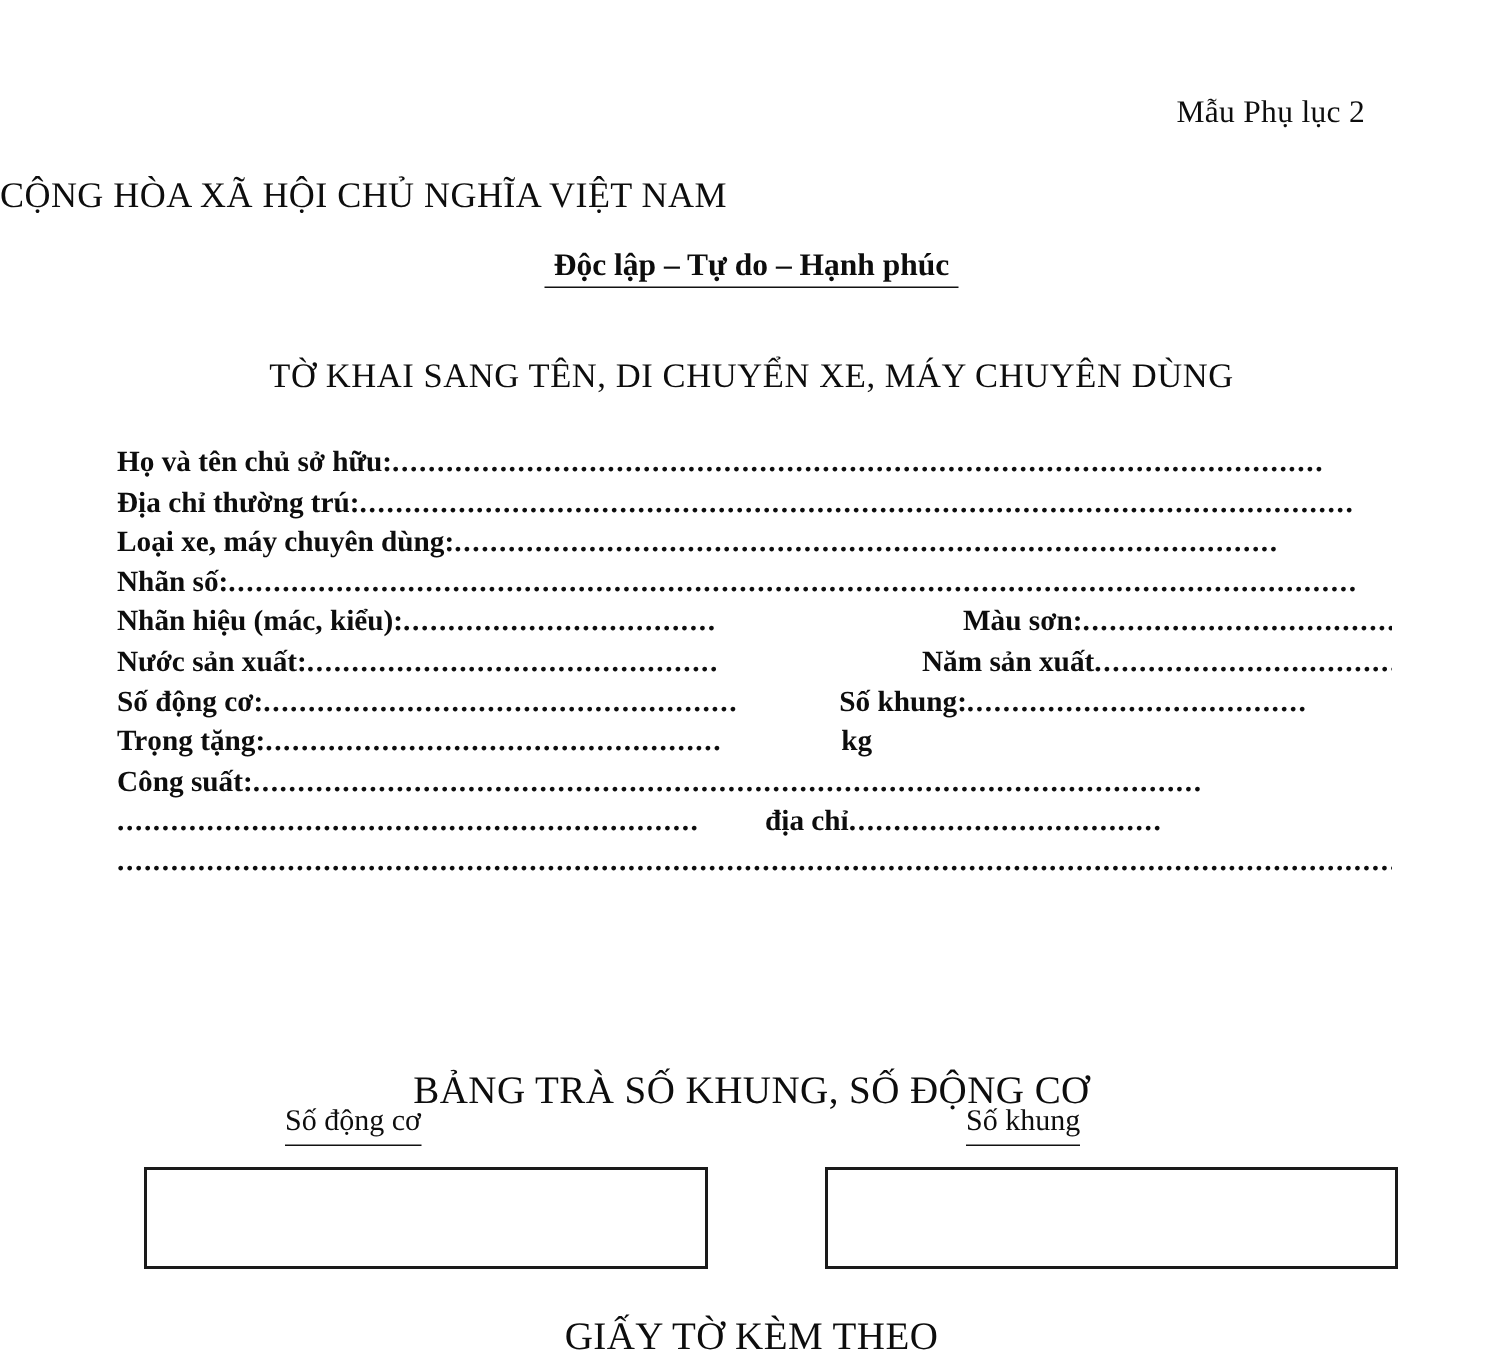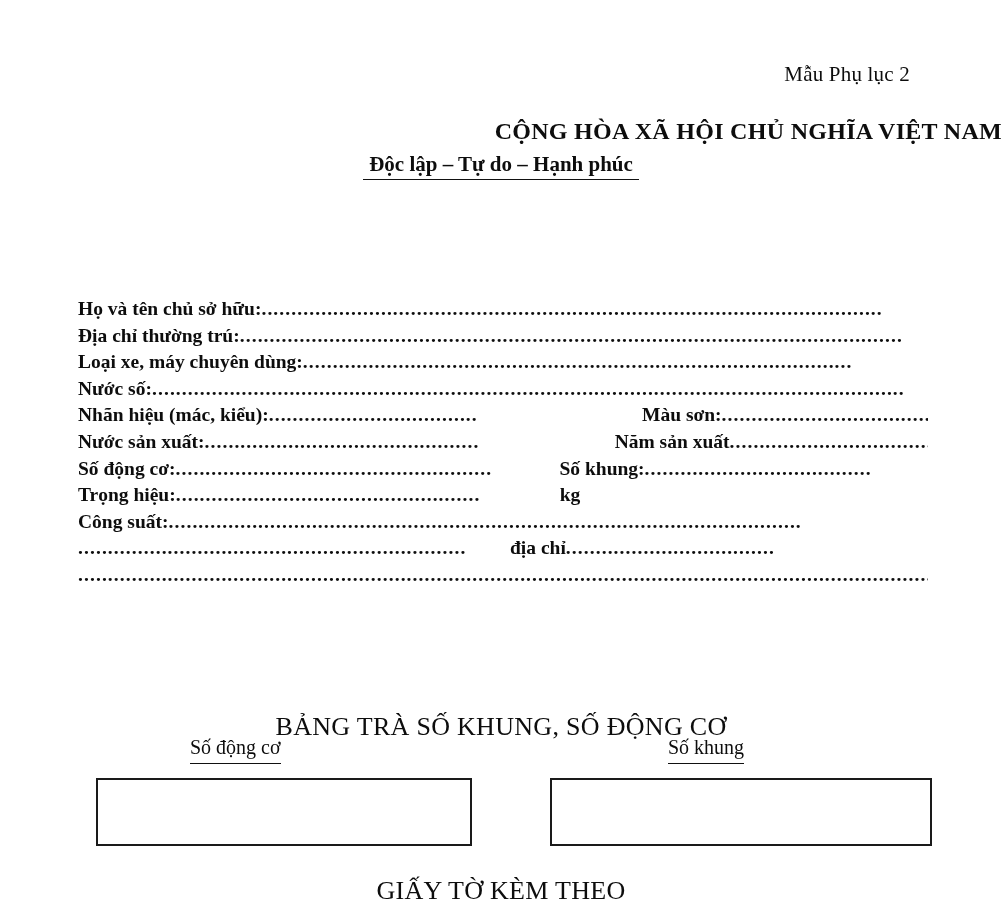--- a/index.html
+++ b/index.html
@@ -36,9 +36,9 @@
     top: 118px;
     left: 0;
     right: 0;
-    text-align: right;
+    text-align: left;
     font-size: 24px;
-    font-weight: bold;
+    font-weight: normal;
     letter-spacing: 0.3px;
   }
   .national-motto-wrap {

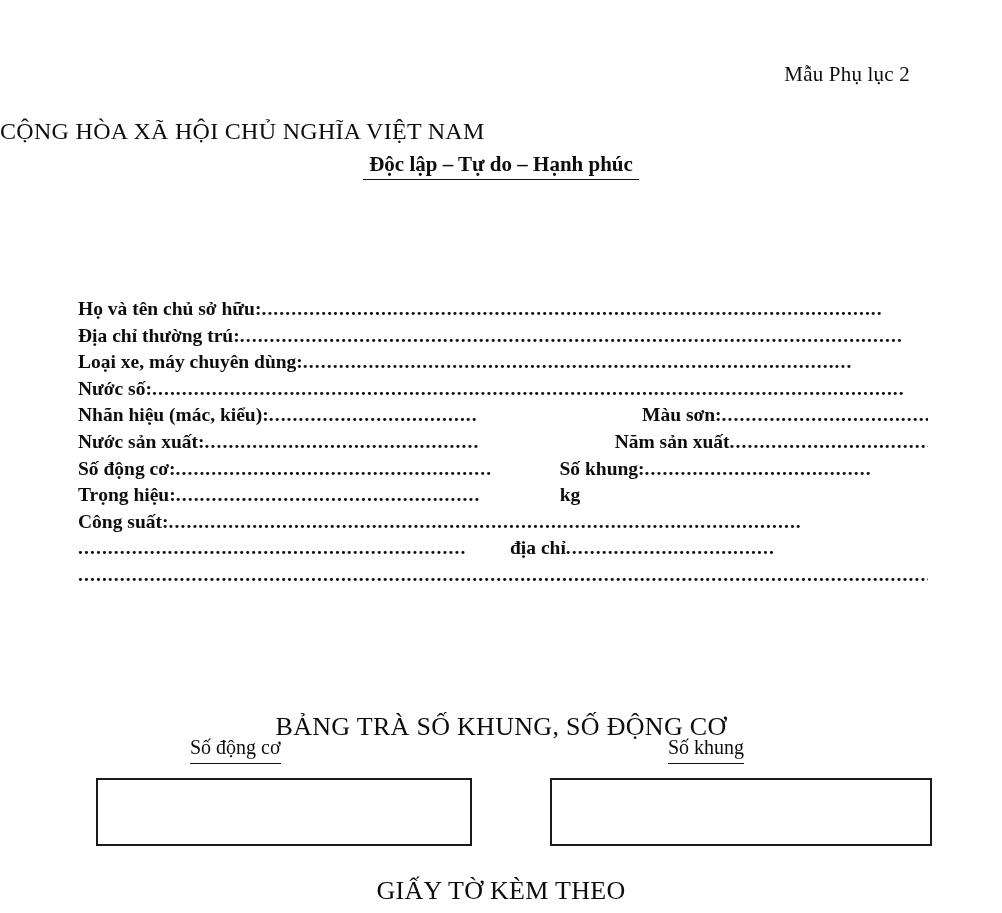--- a/index.html
+++ b/index.html
@@ -43,7 +43,7 @@
   }
   .national-motto-wrap {
     position: absolute;
-    top: 152px;
+    top: 164px;
     left: 0;
     right: 0;
     text-align: center;

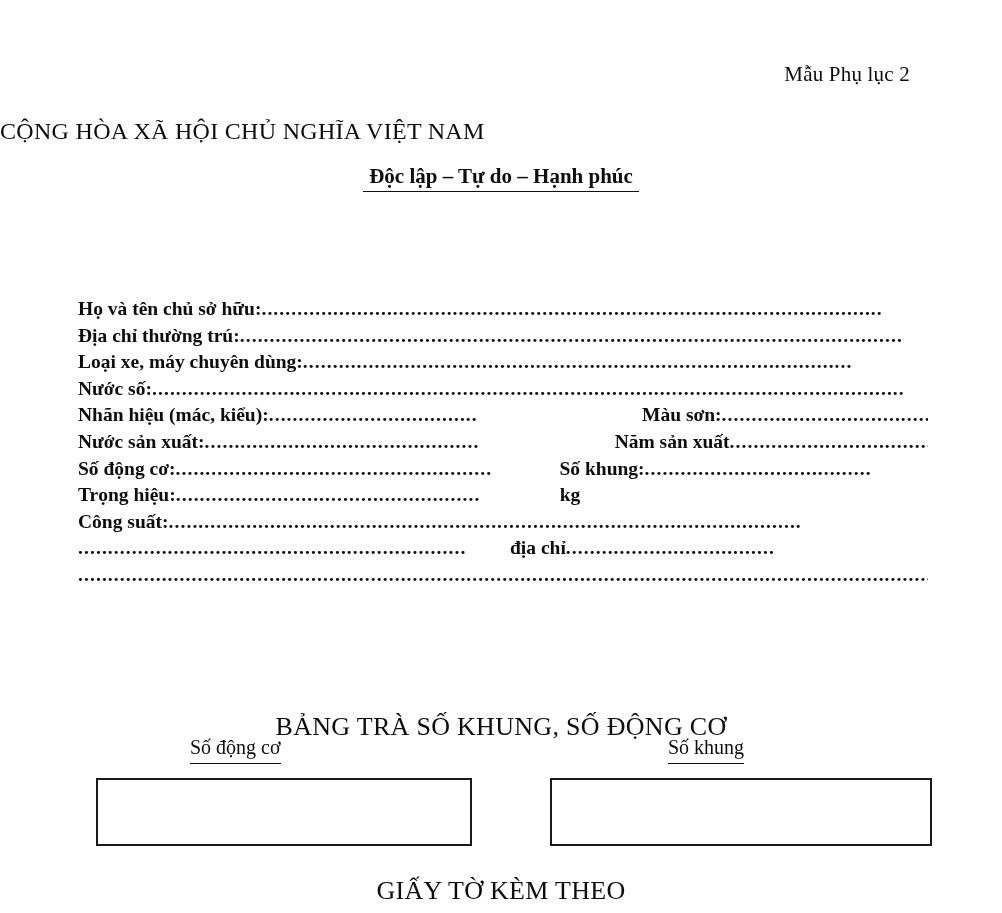--- a/index.html
+++ b/index.html
@@ -160,6 +160,7 @@
     <span class="national-motto">Độc lập – Tự do – Hạnh phúc</span>
   </div>
 
+  <div class="doc-title">TỜ KHAI SANG TÊN, DI CHUYỂN XE, MÁY CHUYÊN DÙNG</div>
 
   <div class="fields">
 

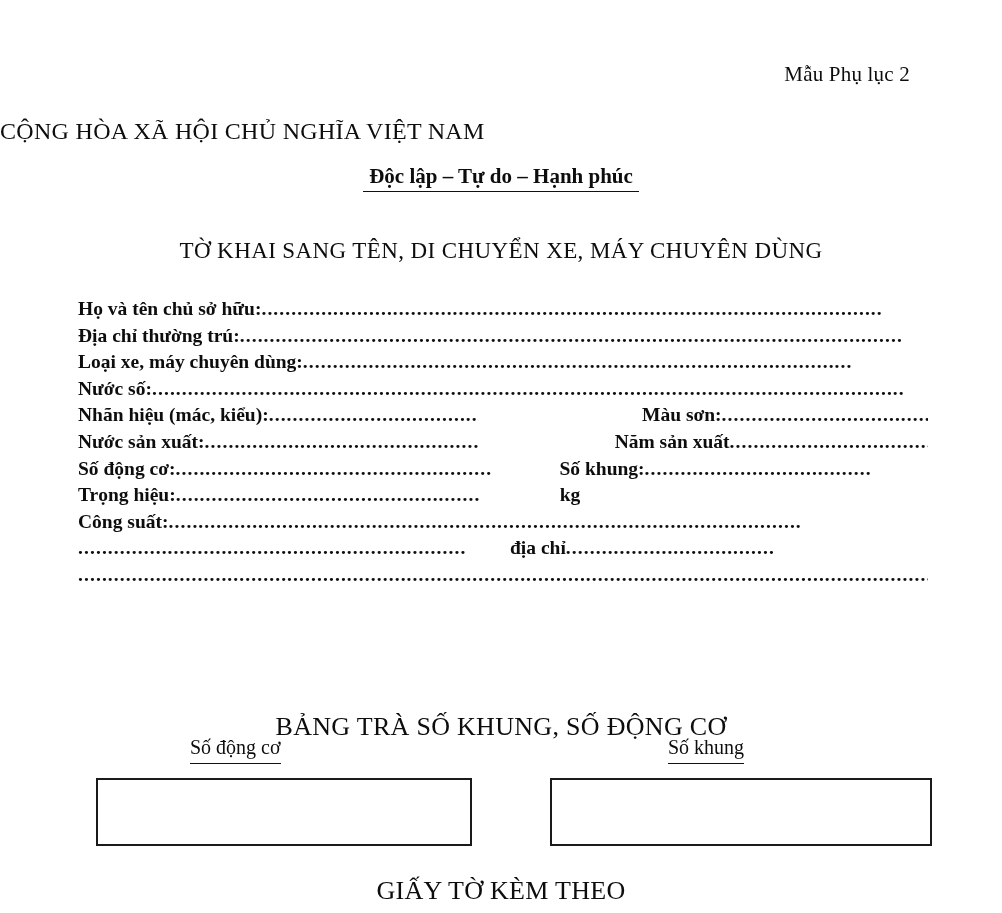--- a/index.html
+++ b/index.html
@@ -180,7 +180,7 @@
     </div>
 
     <div class="field-row">
-      <span class="lbl">Nước số:</span>
+      <span class="lbl">Nhãn số:</span>
       <span class="dots">..............................................................................................................................</span>
     </div>
 

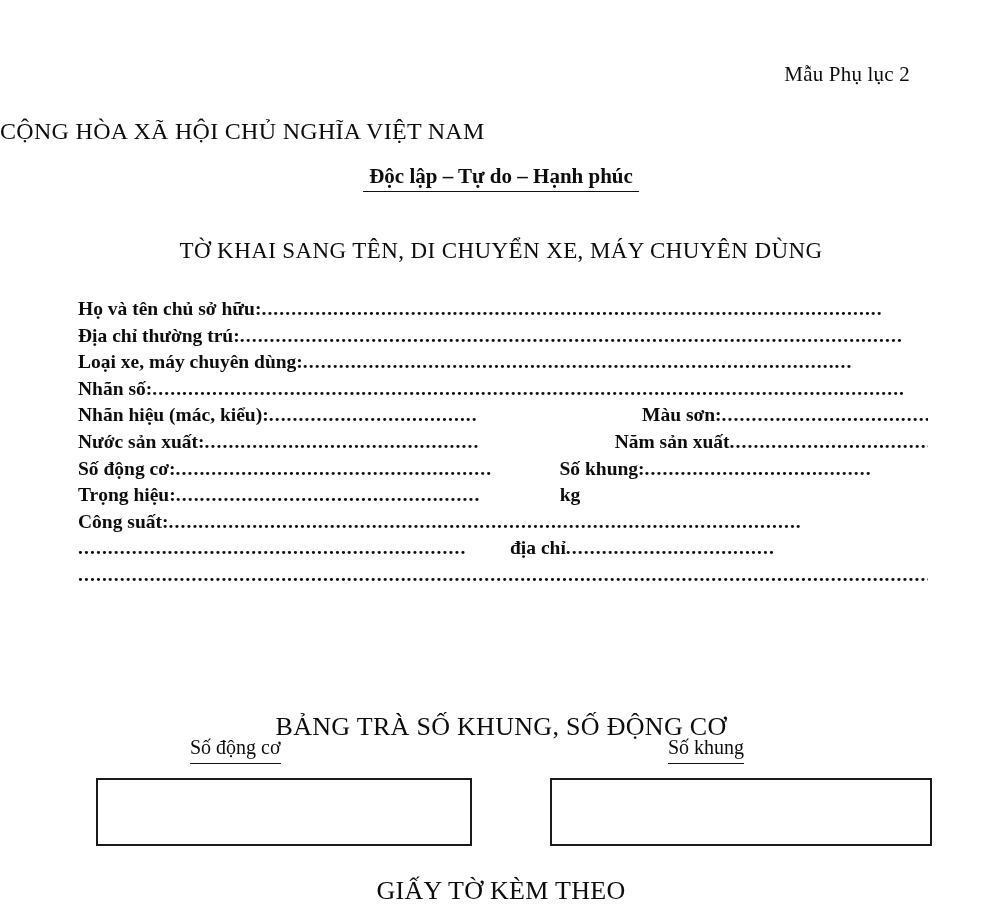--- a/index.html
+++ b/index.html
@@ -206,7 +206,7 @@
     </div>
 
     <div class="field-row row-split">
-      <span class="lbl">Trọng hiệu:</span>
+      <span class="lbl">Trọng tặng:</span>
       <span class="left-dots w2">...................................................</span>
       <span class="unit">kg</span>
     </div>

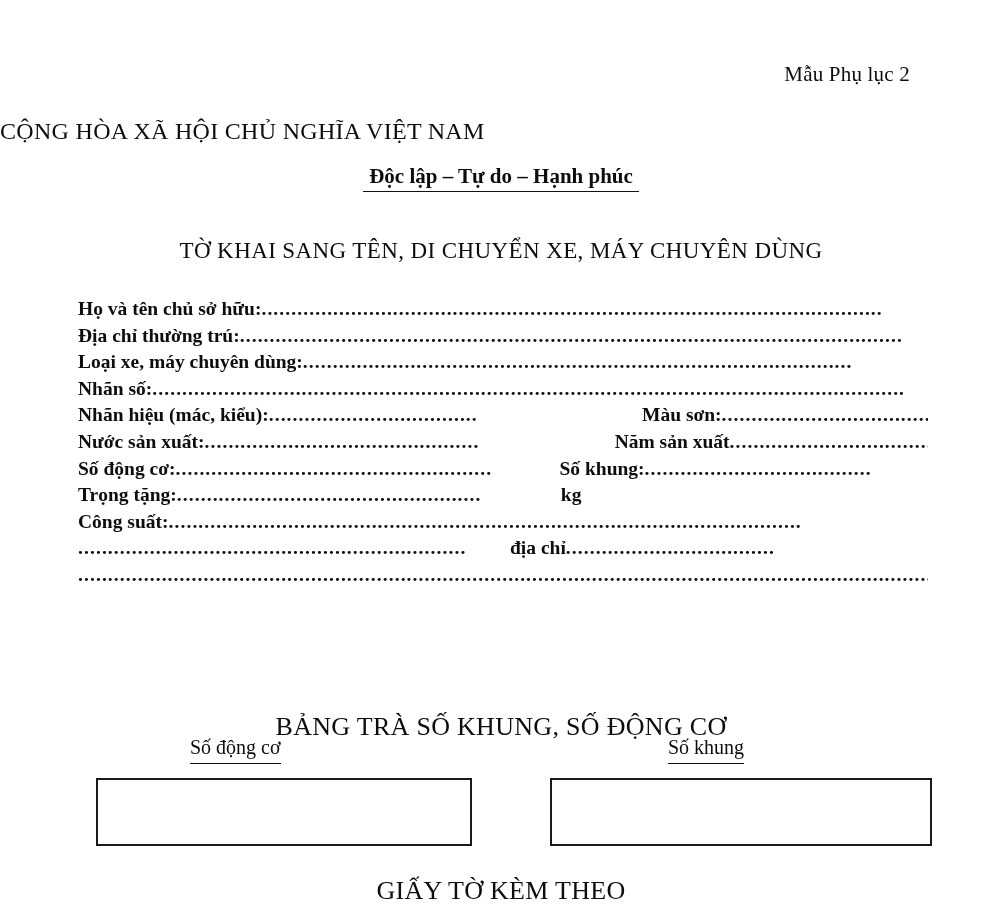--- a/index.html
+++ b/index.html
@@ -125,7 +125,7 @@
     padding-bottom: 4px;
   }
   .col-head.engine { left: 190px; }
-  .col-head.frame  { left: 668px; }
+  .col-head.frame  { left: 644px; }
 
   .rub-box {
     position: absolute;

